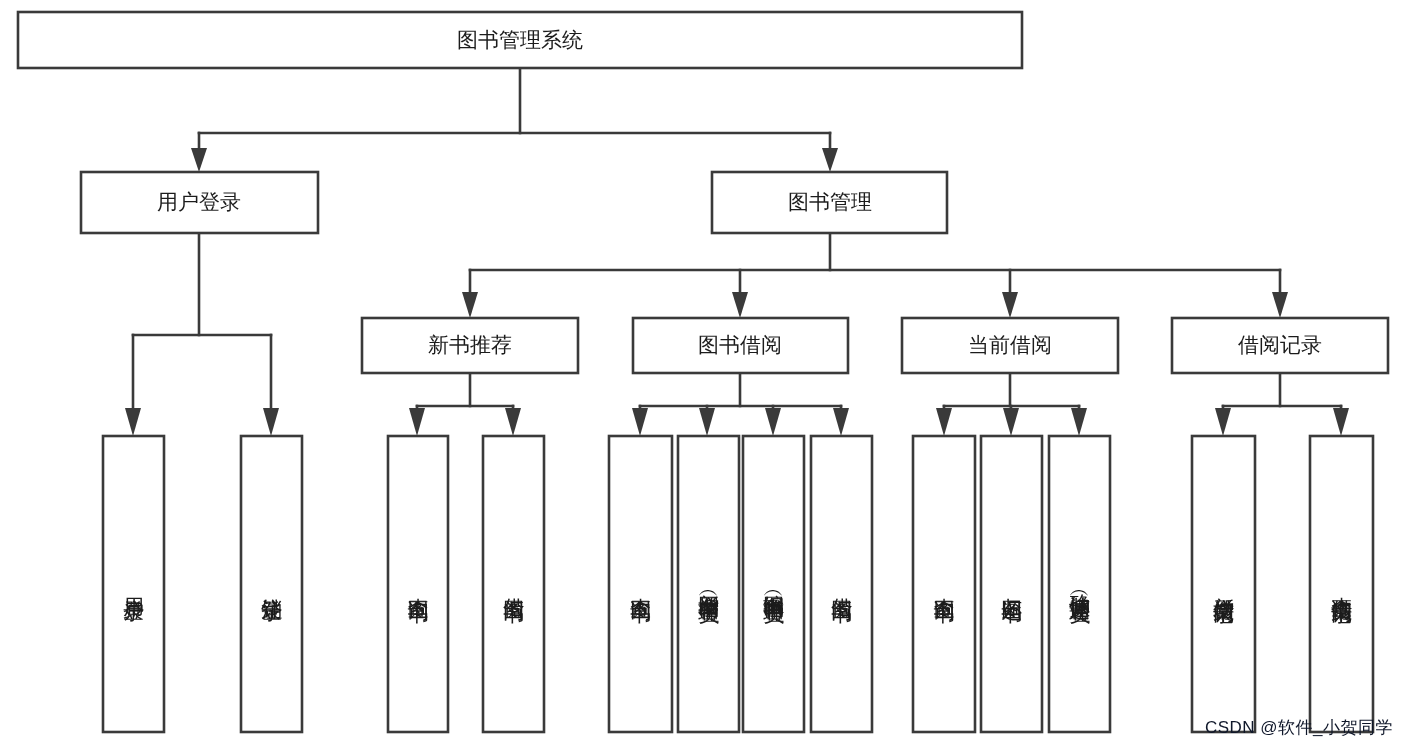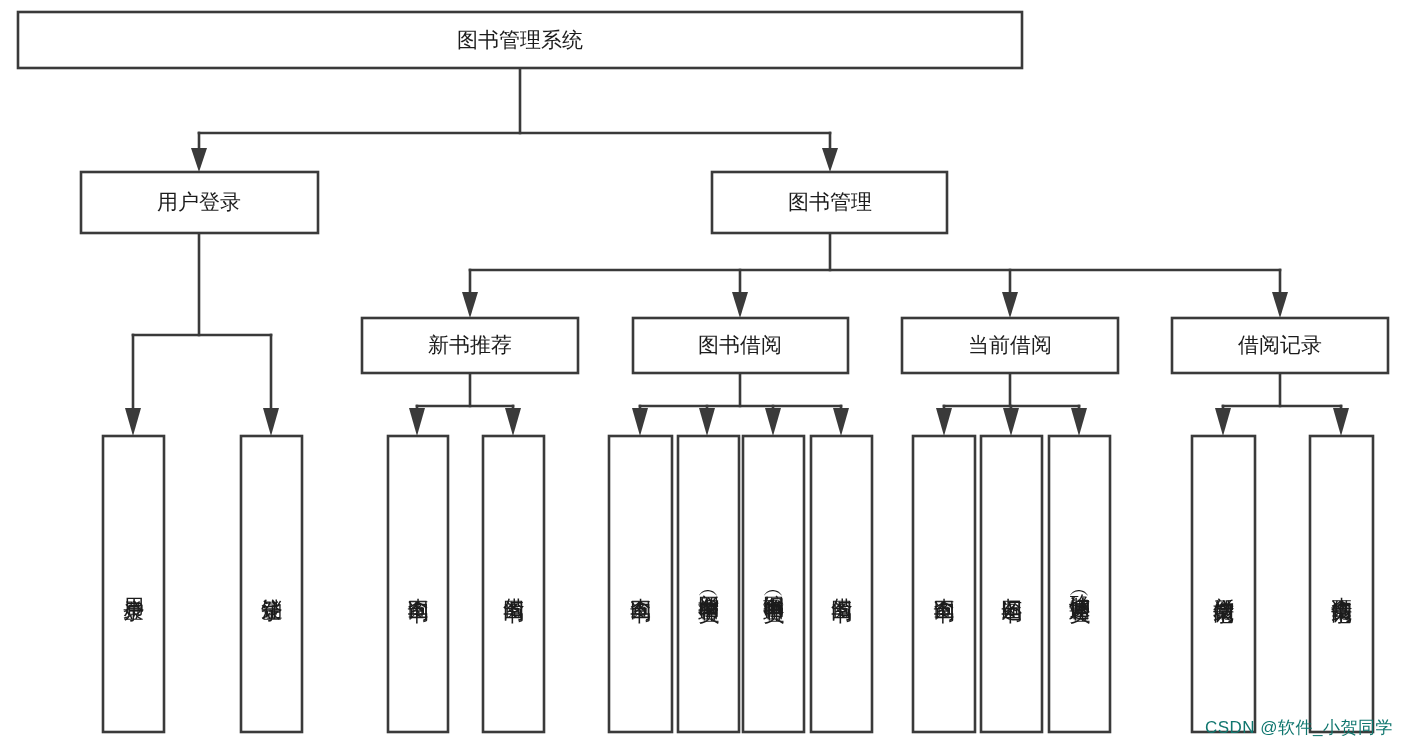--- a/index.html
+++ b/index.html
@@ -67,7 +67,7 @@
     bottom: 8px;
     font-family: "Liberation Sans", "DejaVu Sans", sans-serif;
     font-size: 17px;
-    color: #0f766e;
+    color: #0f172a;
     letter-spacing: 0.5px;
     white-space: nowrap;
     pointer-events: none;

